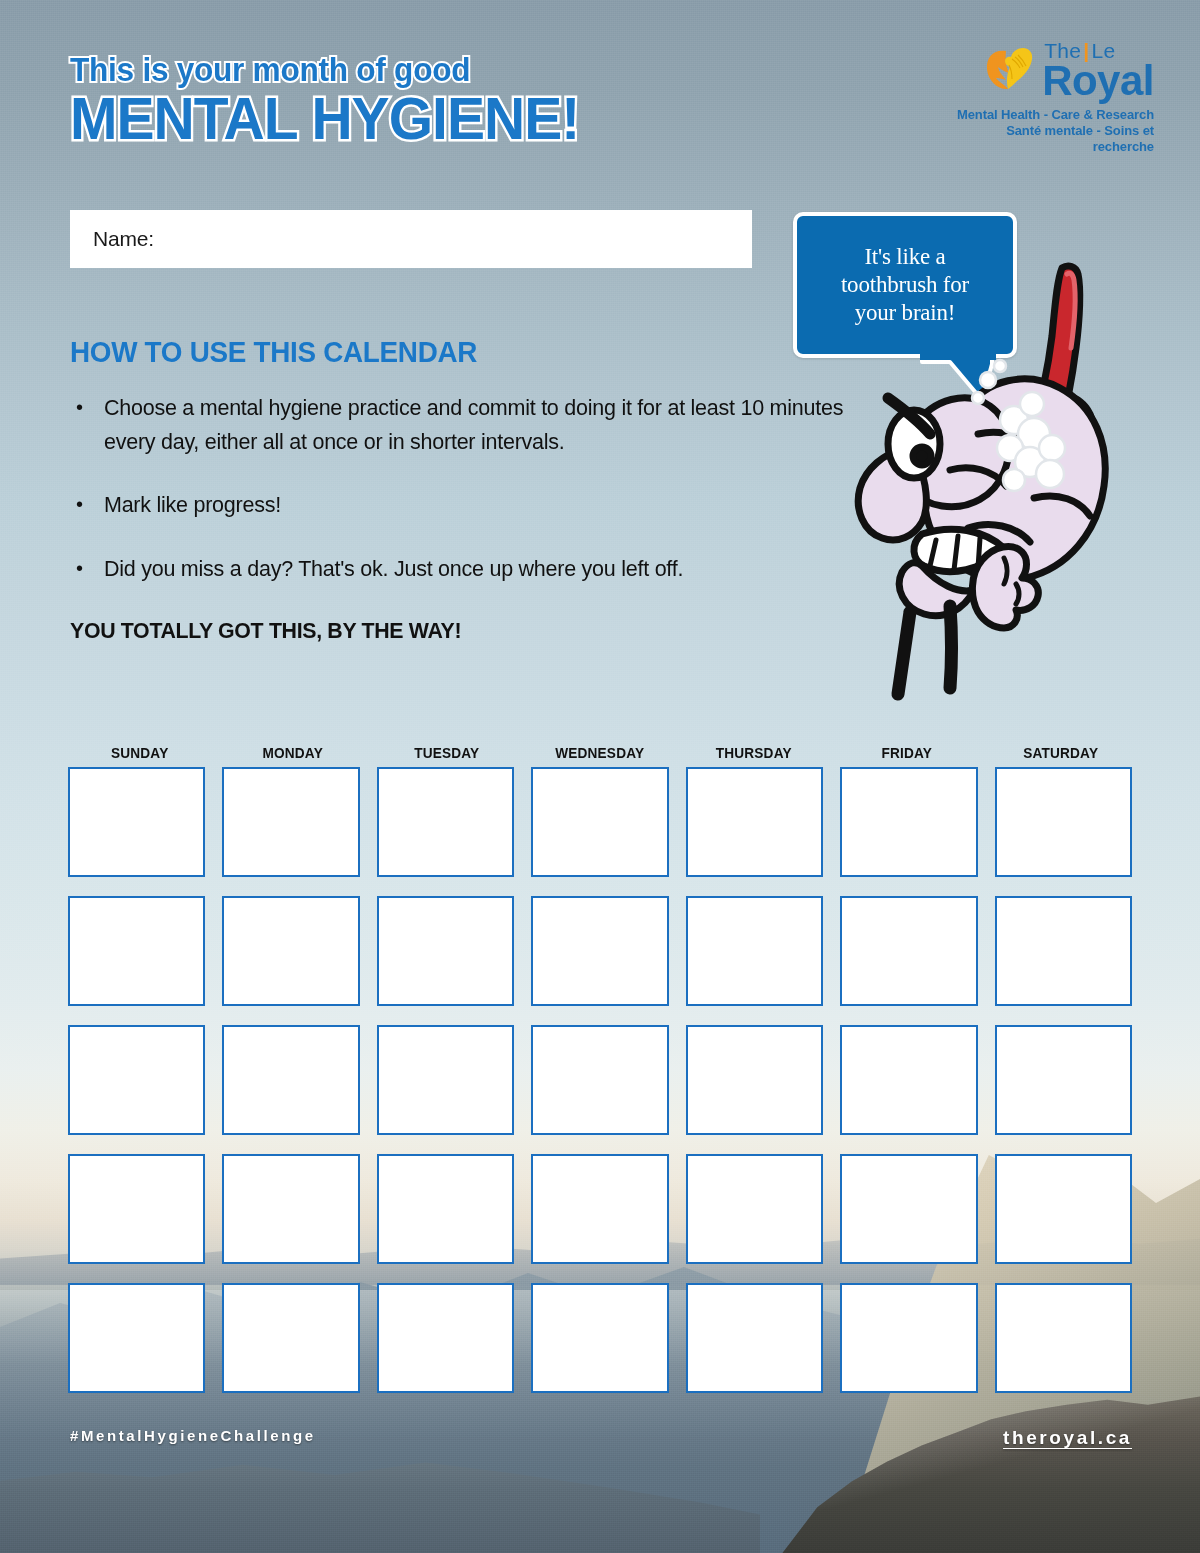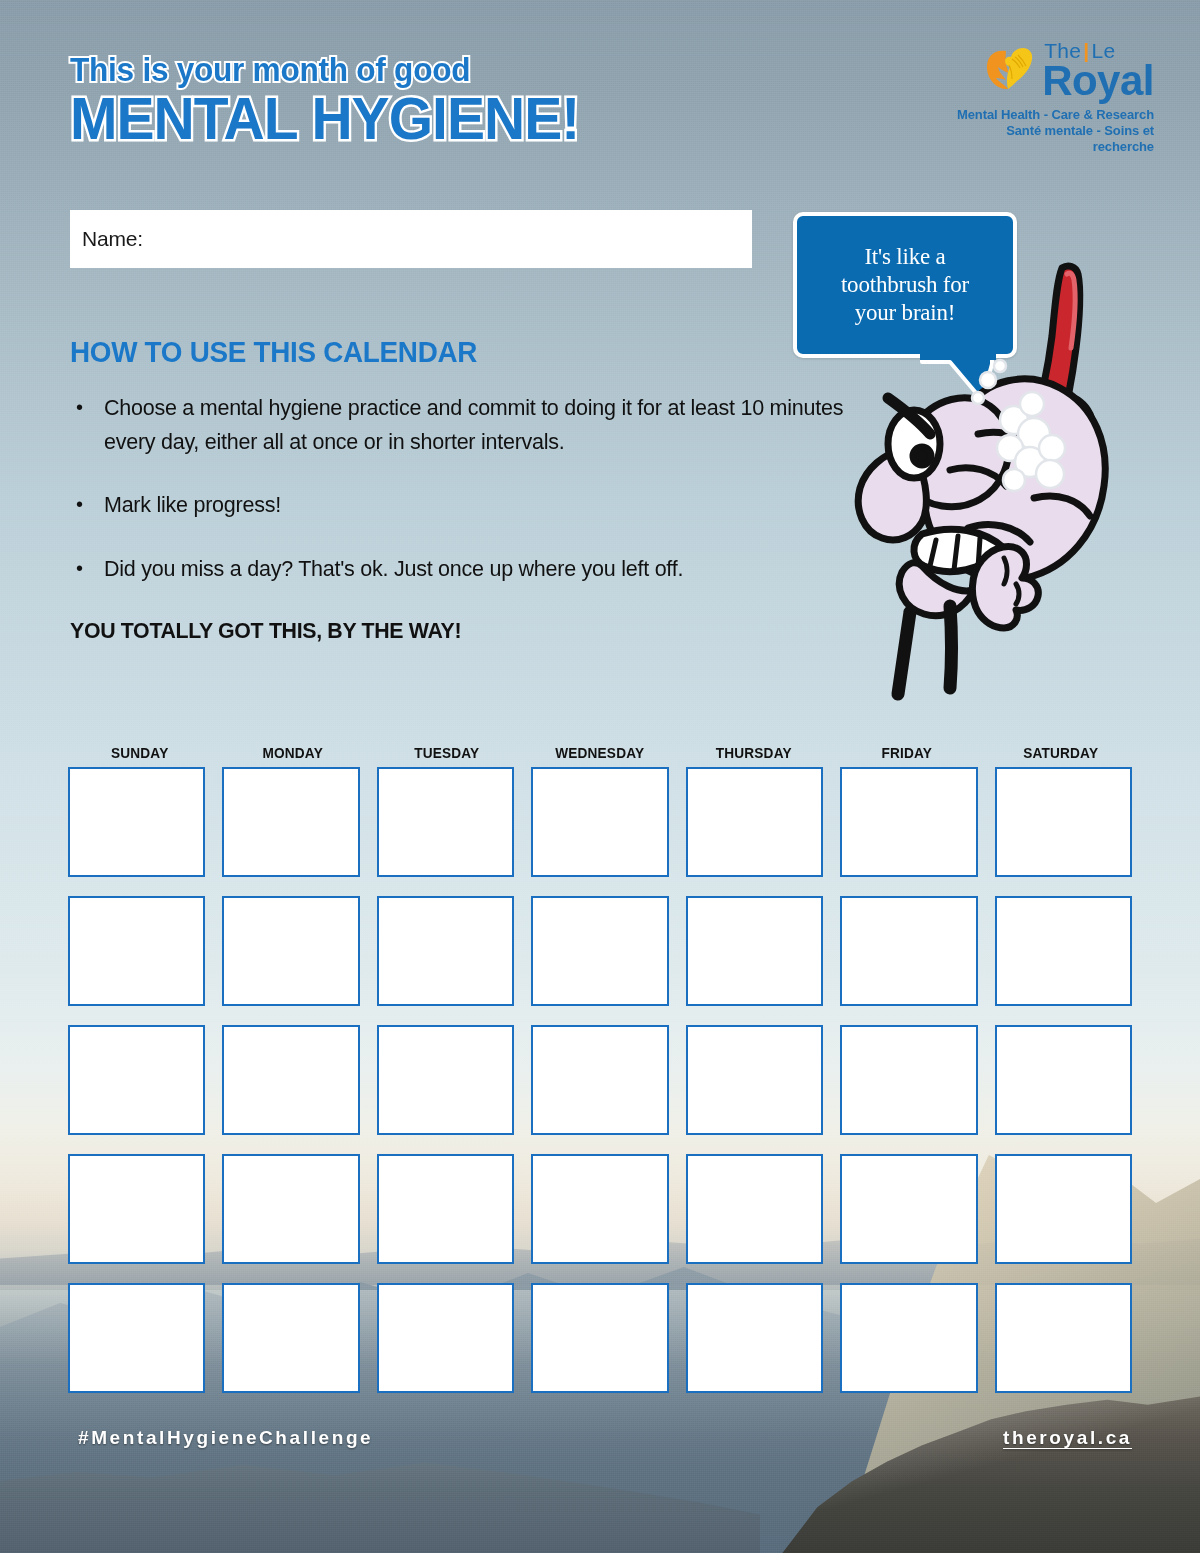--- a/index.html
+++ b/index.html
@@ -166,7 +166,7 @@
   .name-field {
     position: absolute; left: 70px; top: 210px; width: 682px; height: 58px;
     background: #ffffff;
-    display: flex; align-items: center; padding-left: 12px;
+    display: flex; align-items: center; padding-left: 23px;
   }
   .name-label { font-size: 21px; color: #1a1a1a; letter-spacing: -0.2px; }
 

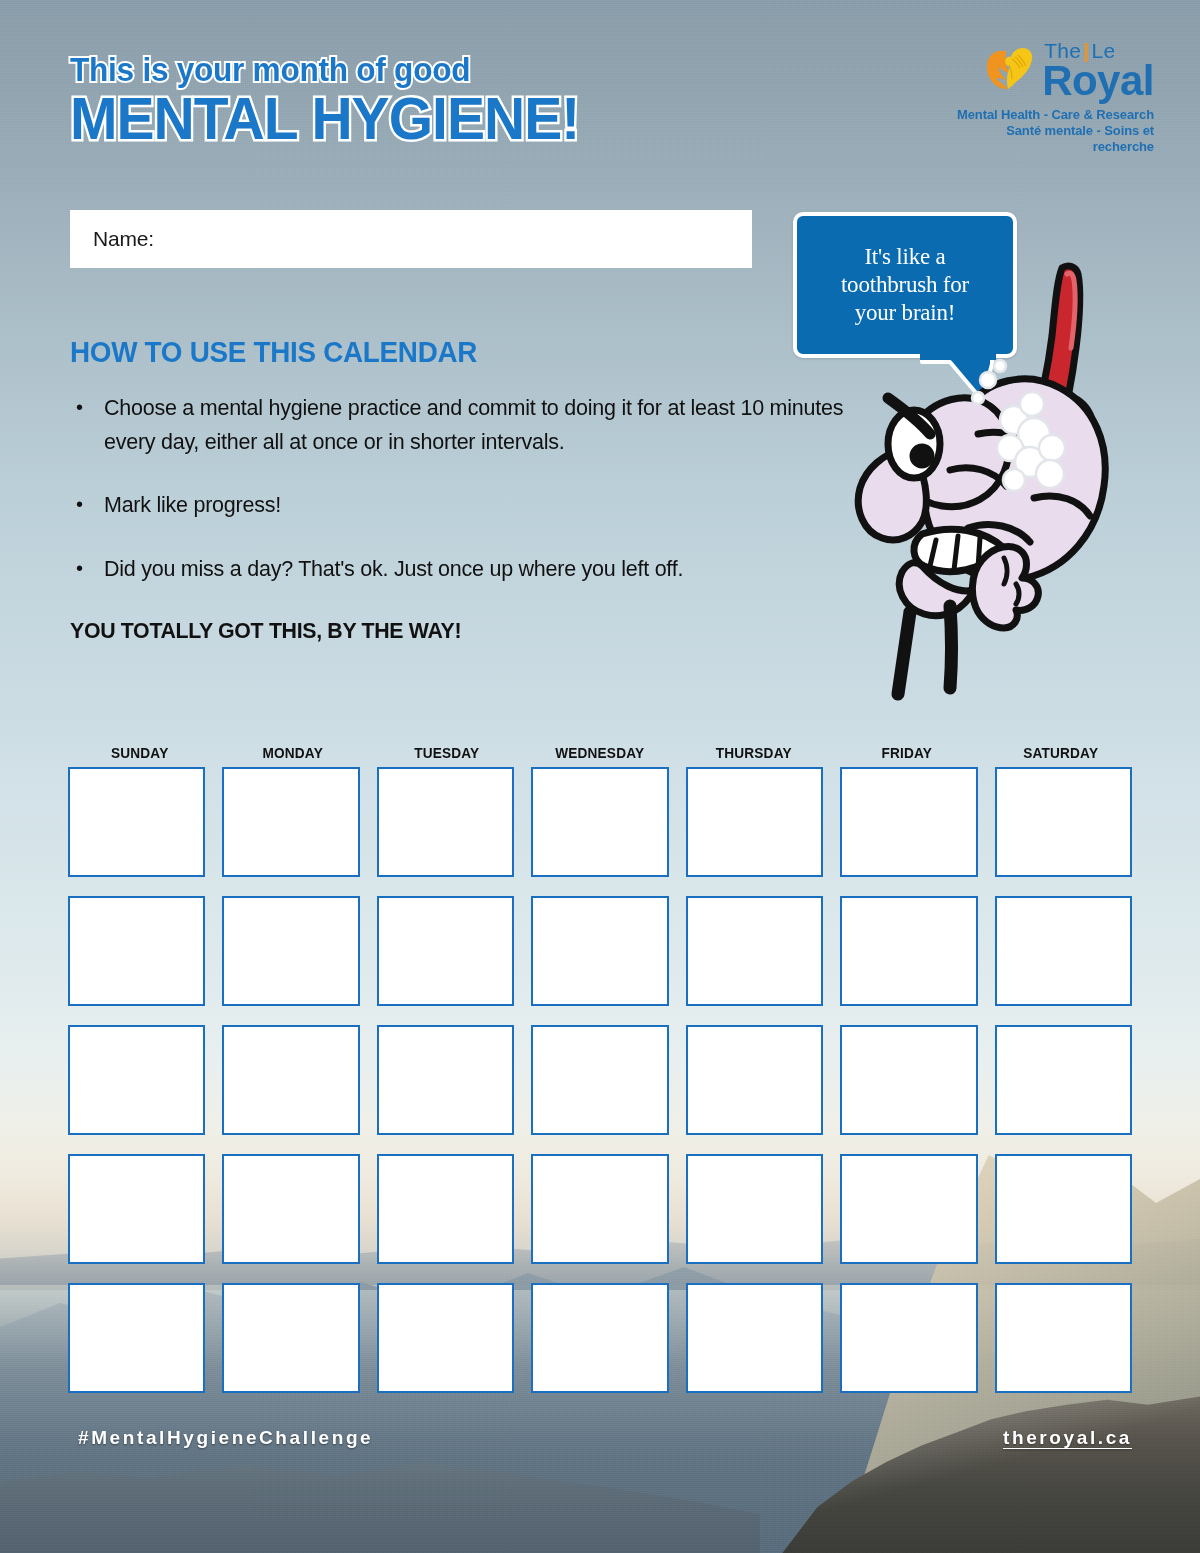--- a/index.html
+++ b/index.html
@@ -224,10 +224,9 @@
   
   .footer-hash {
     position: absolute; left: 70px; top: 1427px;
-    color: #ffffff; font-size: 19px; font-weight: 700; letter-spacing: 2.6px;
+    color: #ffffff; font-size: 15px; font-weight: 700; letter-spacing: 2.6px;
     text-shadow: 0 1px 2px rgba(0,0,0,0.45);
     font-family: "Liberation Sans", sans-serif;
-    margin-left: 8px;
   }
   .footer-url {
     position: absolute; right: 68px; top: 1427px;

